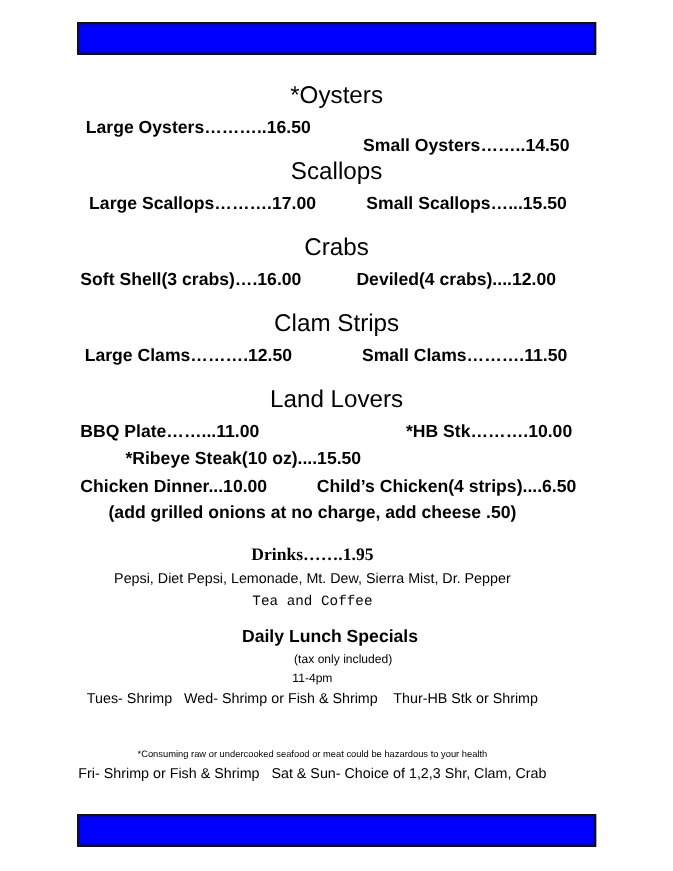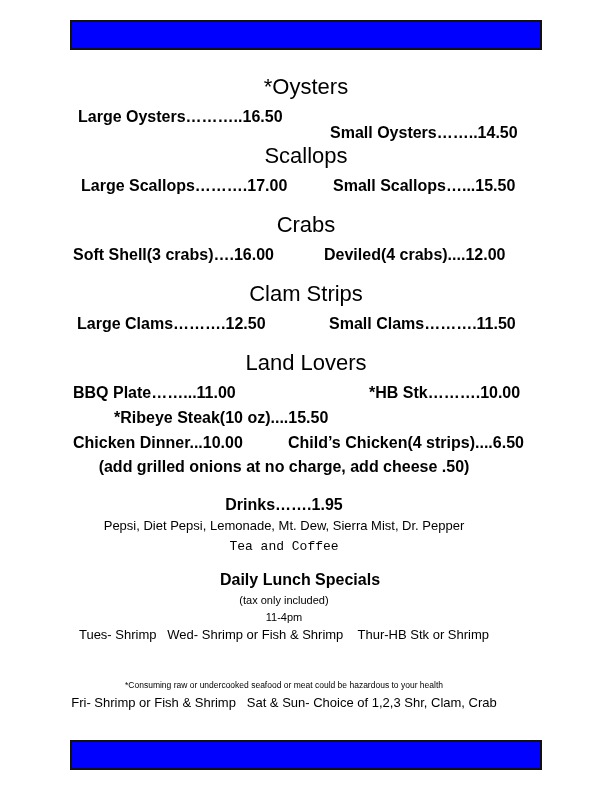--- a/index.html
+++ b/index.html
@@ -11,7 +11,7 @@
     .heading { font-size: 22px; font-weight: normal; left: 0; width: 612px; text-align: center; }
     .item { font-size: 16px; font-weight: bold; }
     .center { left: 0; width: 568px; text-align: center; }
-    .drinks-title { font-size: 16px; font-weight: bold; }
+    .drinks-title { font-size: 16px; font-weight: bold; font-family: Liberation Serif, serif; }
     .small { font-size: 13px; }
     .tiny { font-size: 11px; }
     .special-title { font-size: 16px; font-weight: bold; padding-left: 16px; }

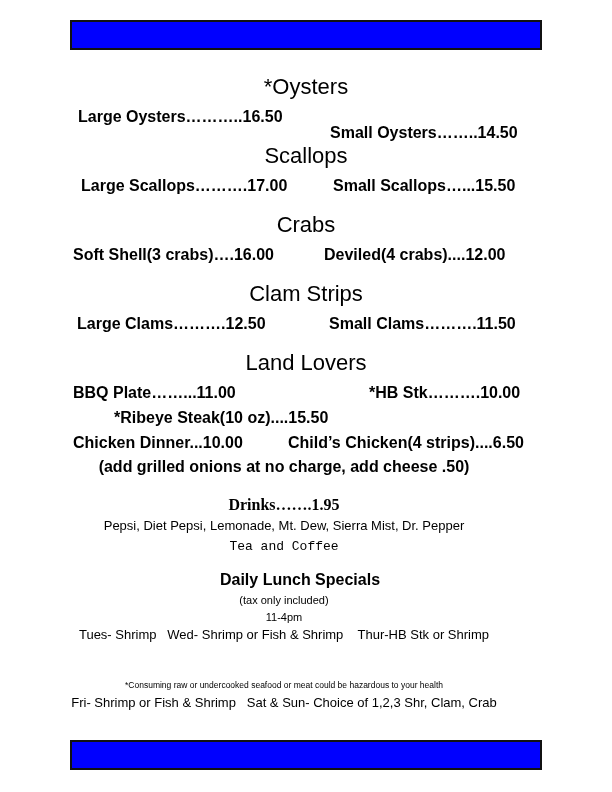--- a/index.html
+++ b/index.html
@@ -51,7 +51,7 @@
 <div class="abs small center" style="top:539px;font-family:Liberation Mono, monospace;">Tea and Coffee</div>
 
 <div class="abs special-title center" style="top:571px;">Daily Lunch Specials</div>
-<div class="abs tiny center" style="top:594px;">(tax only included)</div>
+<div class="abs tiny center" style="top:594px;padding-left:28px;">(tax only included)</div>
 <div class="abs tiny center" style="top:611px;">11-4pm</div>
 <div class="abs small center" style="top:627px; white-space:pre;">Tues- Shrimp   Wed- Shrimp or Fish &amp; Shrimp    Thur-HB Stk or Shrimp</div>
 <div class="abs small center" style="top:647px; white-space:pre;margin-top:48px;">Fri- Shrimp or Fish &amp; Shrimp   Sat &amp; Sun- Choice of 1,2,3 Shr, Clam, Crab</div>

